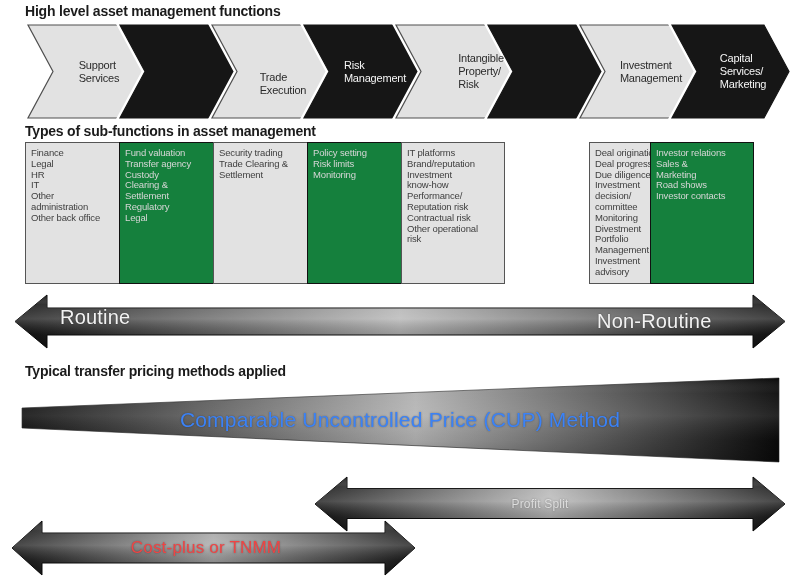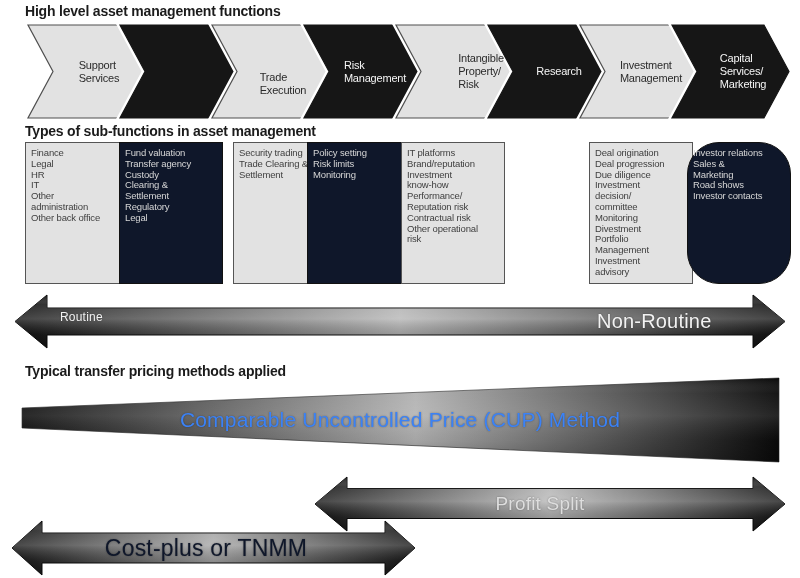--- a/index.html
+++ b/index.html
@@ -132,9 +132,6 @@
 Property/
 Risk</span>
     </div>
-  <div class="chev-label dark" style="left:513px;">
-      <span>Research</span>
-    </div>
   <div class="chev-label light" style="left:605px;">
       <span>Investment
 Management</span>

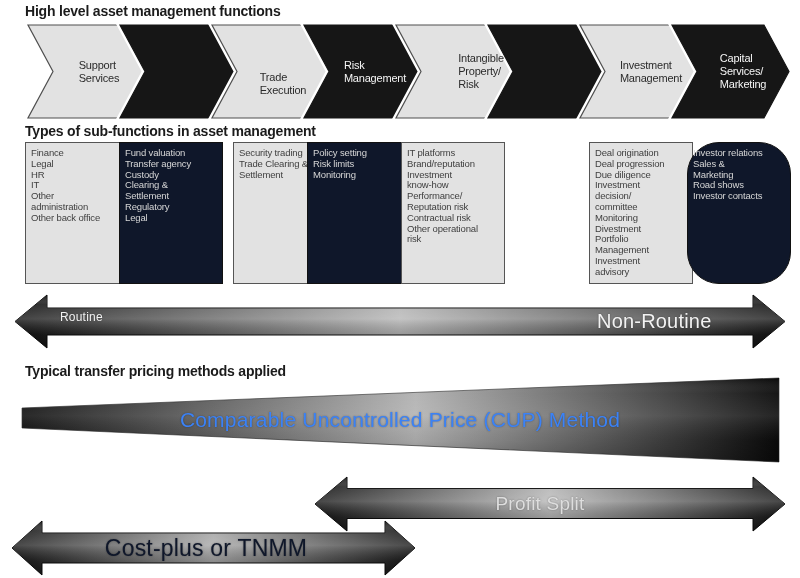--- a/index.html
+++ b/index.html
@@ -13,7 +13,7 @@
   .chev-label.dark span{color:#f5f5f5;}
   .sf-box{position:absolute;top:142px;width:104px;height:142px;box-sizing:border-box;padding:5px 4px 4px 5px;z-index:2;}
   .sf-box.light{background:#e2e2e2;border:1.5px solid #555;}
-  .sf-box.dark{background:#0f172a;border:1.5px solid #111;}
+  .sf-box.dark{background:#15803d;border:1.5px solid #111;}
   .sf-box span{white-space:pre-line;font-size:9.5px;line-height:10.8px;letter-spacing:-0.15px;display:block;}
   .sf-box.light span{color:#404040;}
   .sf-box.dark span{color:#d6d6d6;}

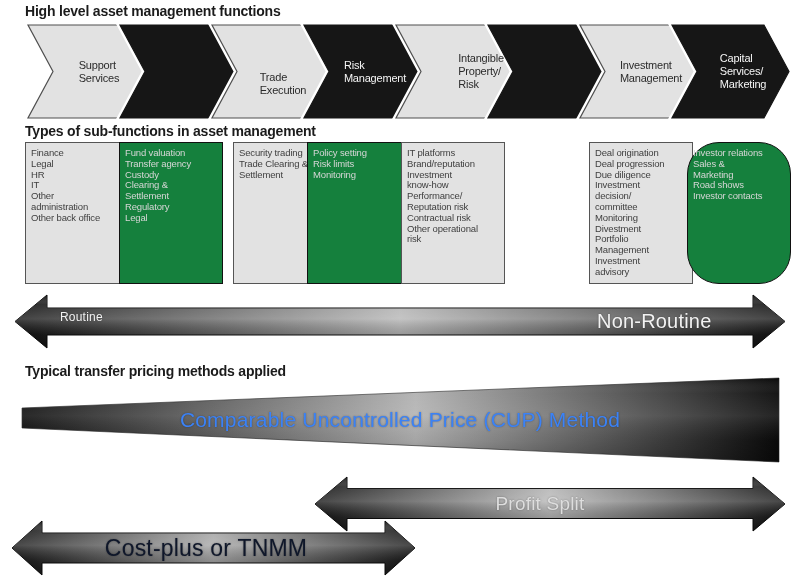--- a/index.html
+++ b/index.html
@@ -160,7 +160,7 @@
 Regulatory
 Legal</span>
     </div>
-  <div class="sf-box light" style="left:213px;margin-left:20px;">
+  <div class="sf-box light" style="left:213px;">
       <span>Security trading
 Trade Clearing &amp;
 Settlement</span>

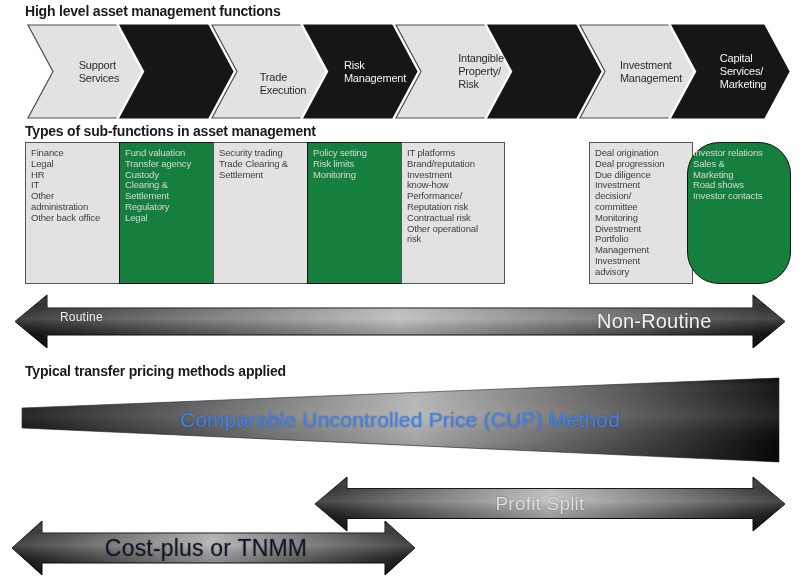--- a/index.html
+++ b/index.html
@@ -195,7 +195,7 @@
 Investment
 advisory</span>
     </div>
-  <div class="sf-box dark" style="left:687px;border-radius:32px;">
+  <div class="sf-box dark" style="left:650px;">
       <span>Investor relations
 Sales &amp;
 Marketing

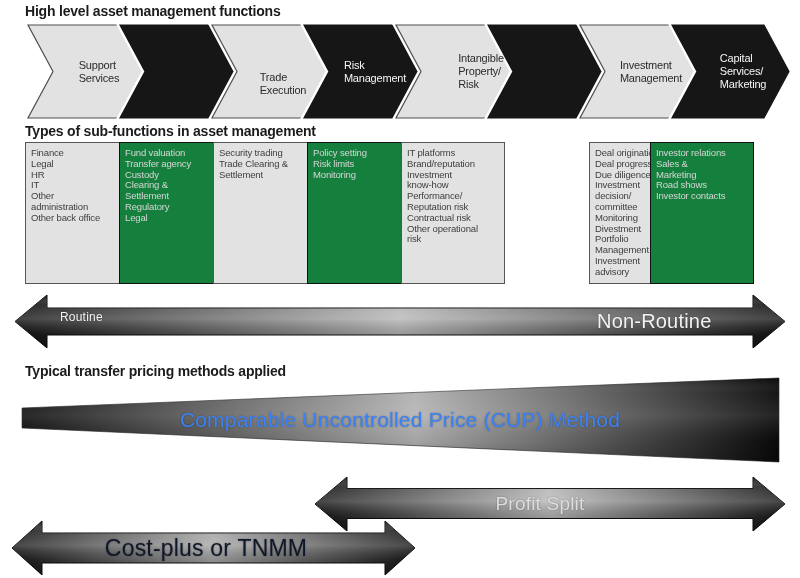--- a/index.html
+++ b/index.html
@@ -203,7 +203,7 @@
 Investor contacts</span>
     </div>
 
-  <div class="arrow-label" style="left:60px;top:307px;width:100px;height:20px;font-size:12px;">Routine</div>
+  <div class="arrow-label" style="left:60px;top:307px;width:100px;height:20px;font-size:20px;">Routine</div>
   <div class="arrow-label" style="left:597px;top:307px;width:150px;height:28px;font-size:20px;">Non-Routine</div>
 
   <div class="arrow-label al-center" style="left:100px;top:406px;width:600px;height:28px;font-size:21px;color:#3b82f6;">Comparable Uncontrolled Price (CUP) Method</div>

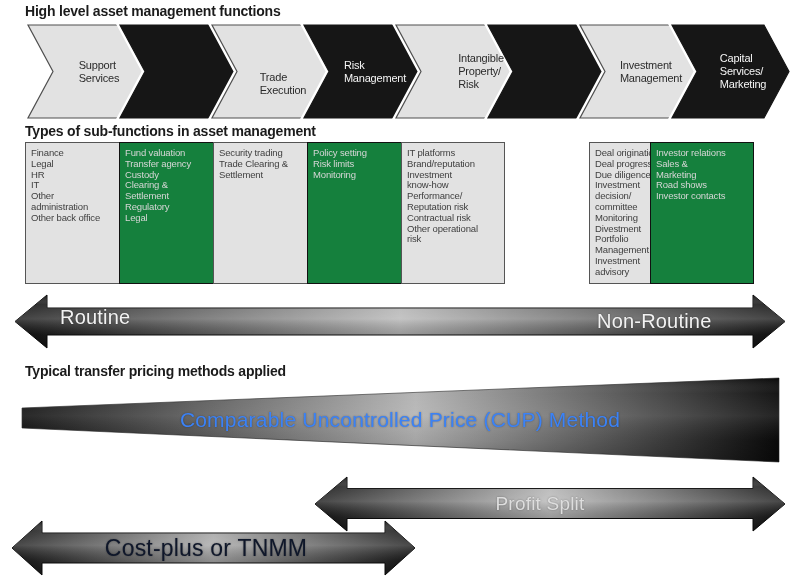--- a/index.html
+++ b/index.html
@@ -207,7 +207,7 @@
   <div class="arrow-label" style="left:597px;top:307px;width:150px;height:28px;font-size:20px;">Non-Routine</div>
 
   <div class="arrow-label al-center" style="left:100px;top:406px;width:600px;height:28px;font-size:21px;color:#3b82f6;">Comparable Uncontrolled Price (CUP) Method</div>
-  <div class="arrow-label al-center" style="left:400px;top:490px;width:280px;height:28px;font-size:19px;color:#dedede;">Profit Split</div>
+  <div class="arrow-label al-center" style="left:400px;top:490px;width:280px;height:28px;font-size:12px;color:#dedede;">Profit Split</div>
   <div class="arrow-label al-center" style="left:66px;top:534px;width:280px;height:28px;font-size:23px;color:#0f172a;">Cost-plus or TNMM</div>
 
 </div>

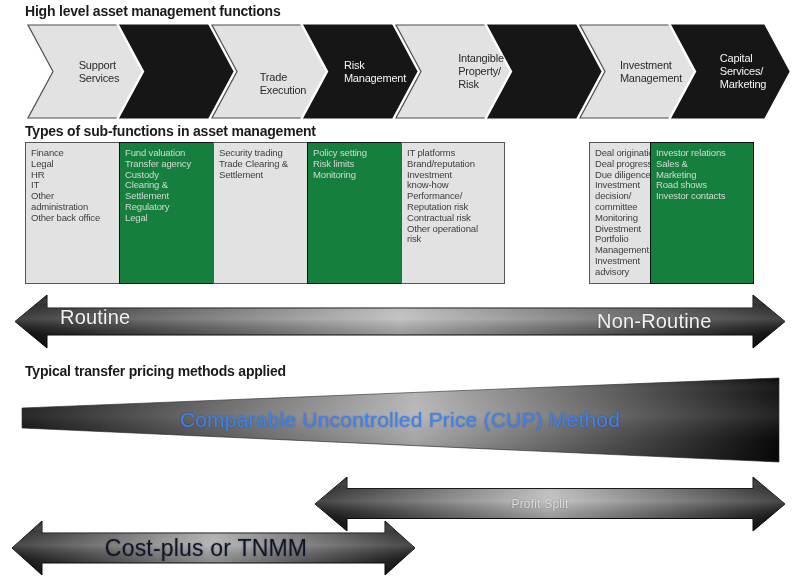--- a/index.html
+++ b/index.html
@@ -208,7 +208,7 @@
 
   <div class="arrow-label al-center" style="left:100px;top:406px;width:600px;height:28px;font-size:21px;color:#3b82f6;">Comparable Uncontrolled Price (CUP) Method</div>
   <div class="arrow-label al-center" style="left:400px;top:490px;width:280px;height:28px;font-size:12px;color:#dedede;">Profit Split</div>
-  <div class="arrow-label al-center" style="left:66px;top:534px;width:280px;height:28px;font-size:23px;color:#0f172a;">Cost-plus or TNMM</div>
+  <div class="arrow-label al-center" style="left:66px;top:534px;width:280px;height:28px;font-size:17px;color:#ef4444;">Cost-plus or TNMM</div>
 
 </div>
 

